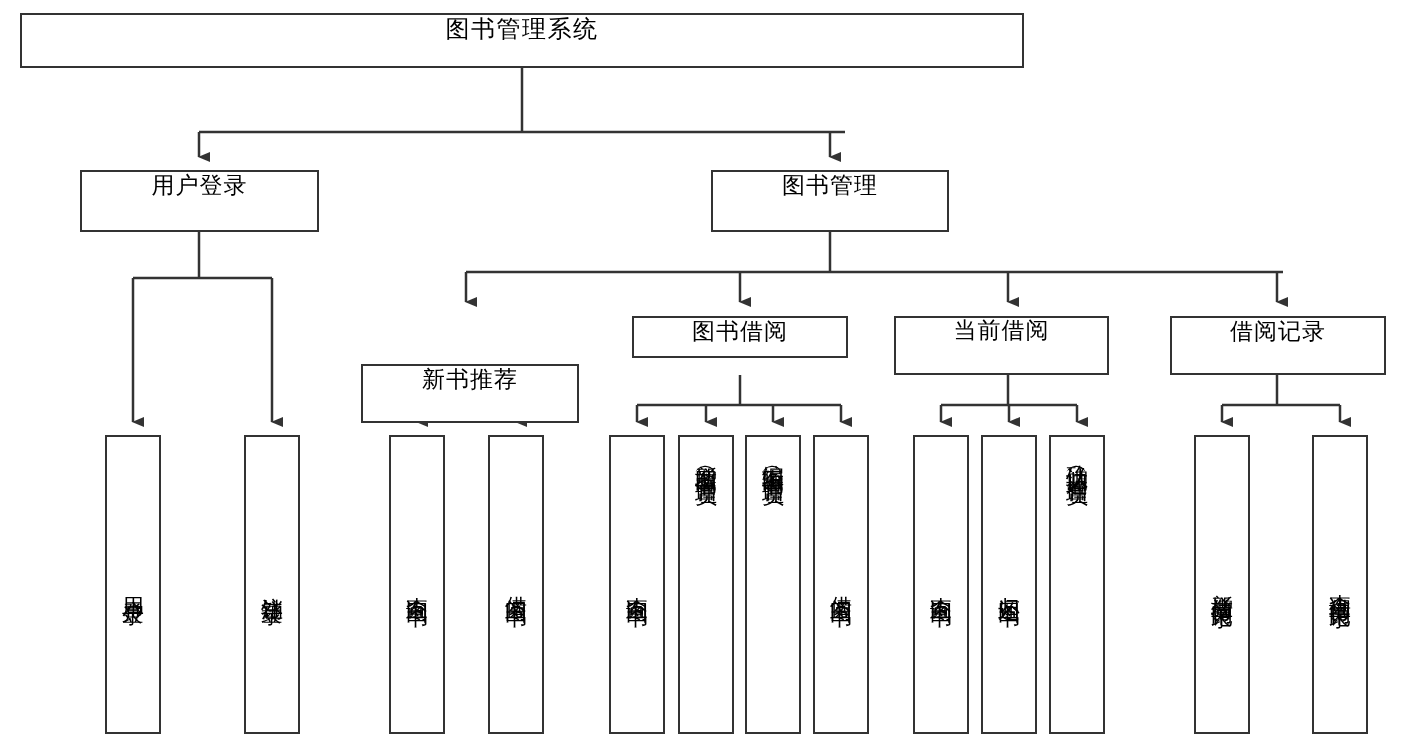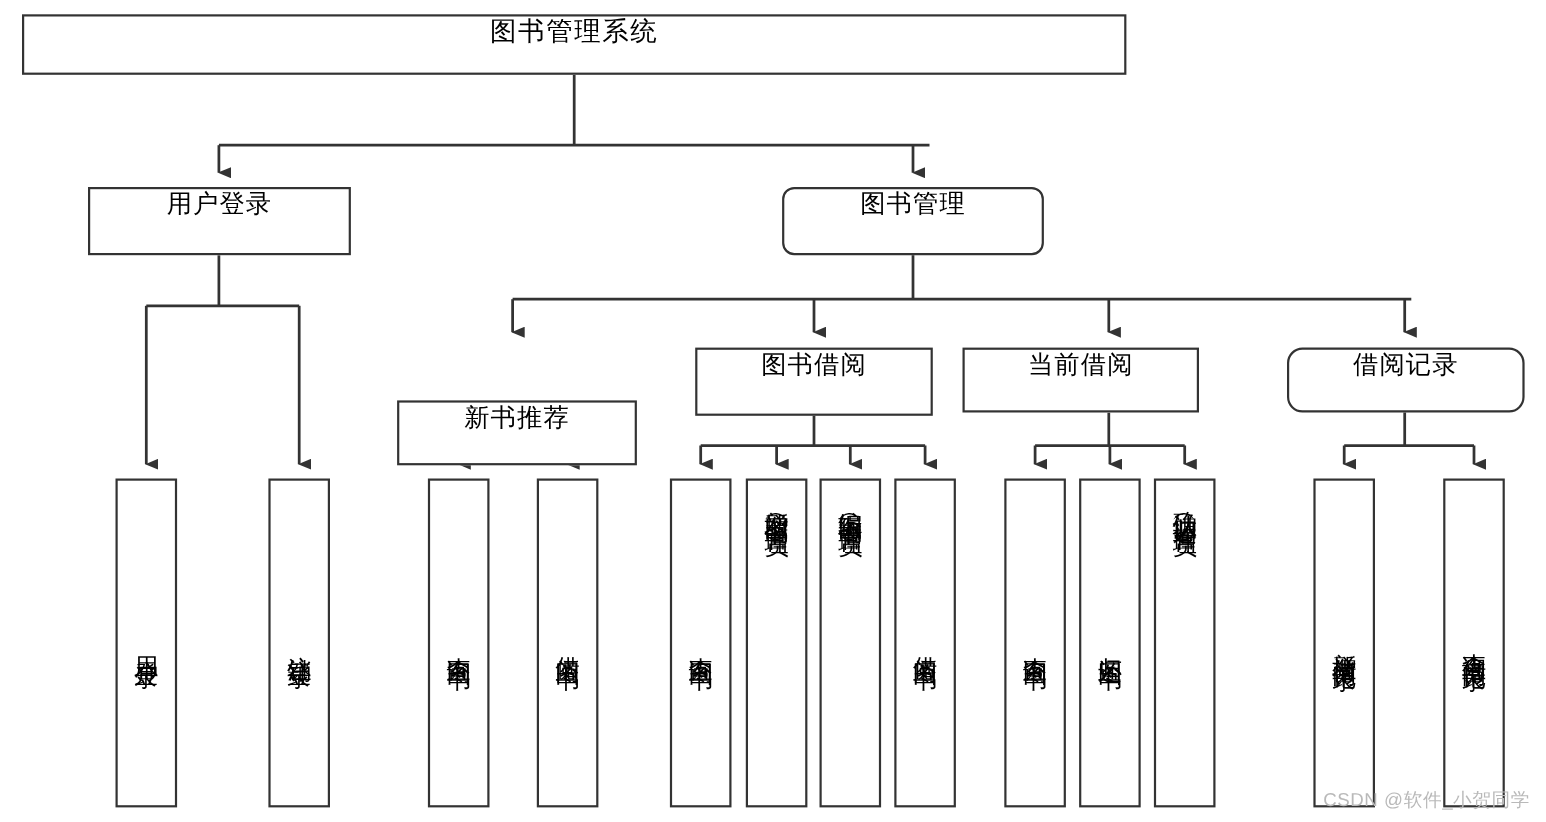--- a/index.html
+++ b/index.html
@@ -145,7 +145,7 @@
   <div class="node h" style="left:80px; top:170px; width:239px; height:62px;">
     <span class="lbl">用户登录</span>
   </div>
-  <div class="node h" style="left:711px; top:170px; width:238px; height:62px;border-radius:11px;">
+  <div class="node h" style="left:711px; top:170px; width:238px; height:62px;">
     <span class="lbl">图书管理</span>
   </div>
 

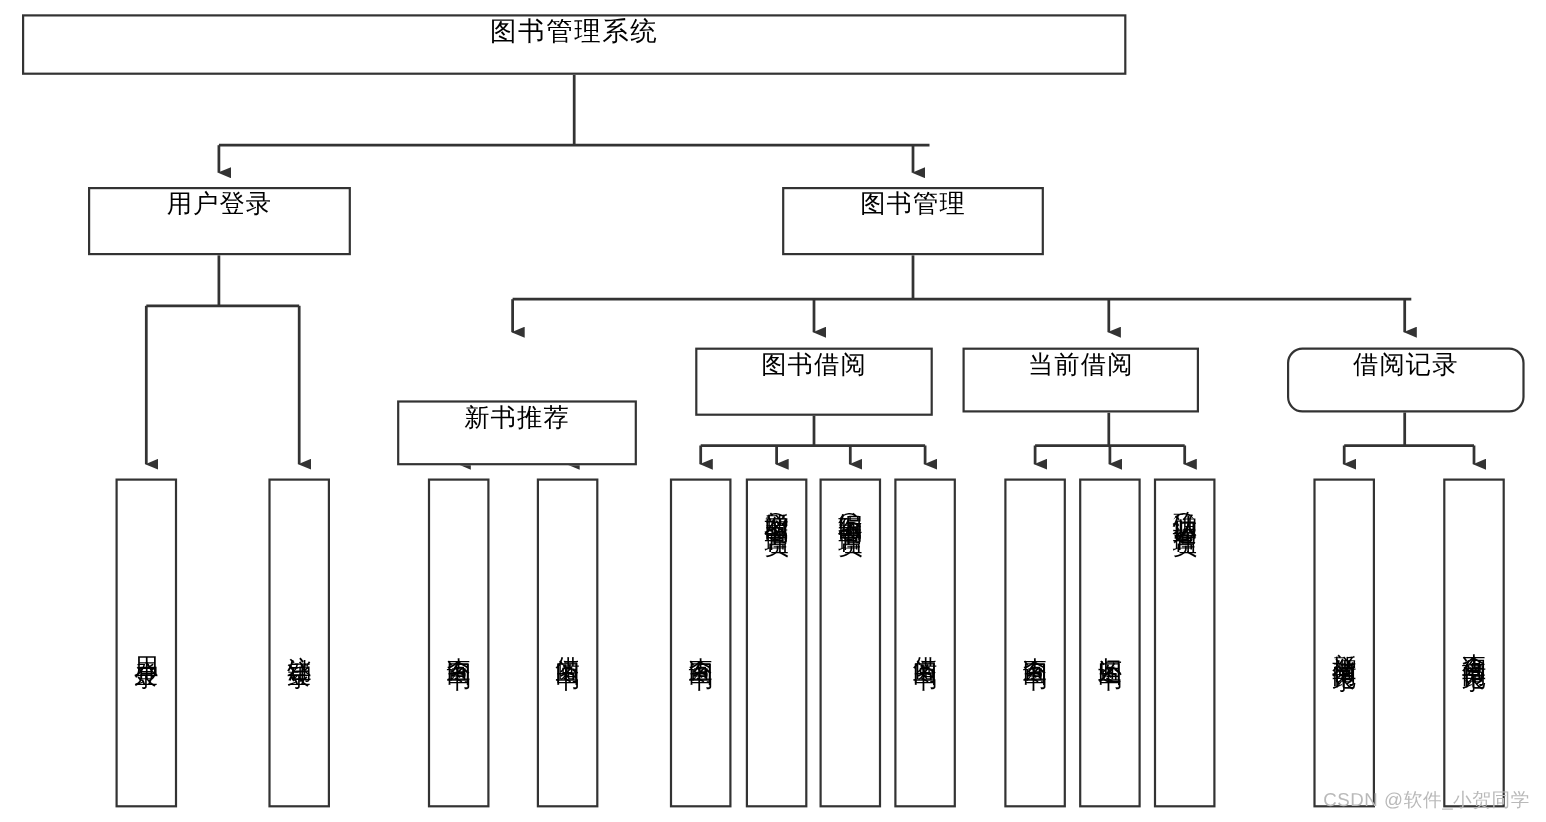--- a/index.html
+++ b/index.html
@@ -152,7 +152,7 @@
   <div class="node h" style="left:361px; top:316px; width:218px; height:59px;margin-top:48px;">
     <span class="lbl">新书推荐</span>
   </div>
-  <div class="node h" style="left:632px; top:316px; width:216px; height:62px;">
+  <div class="node h" style="left:632px; top:316px; width:216px; height:42px;">
     <span class="lbl">图书借阅</span>
   </div>
   <div class="node h" style="left:875px; top:316px; width:215px; height:59px;">

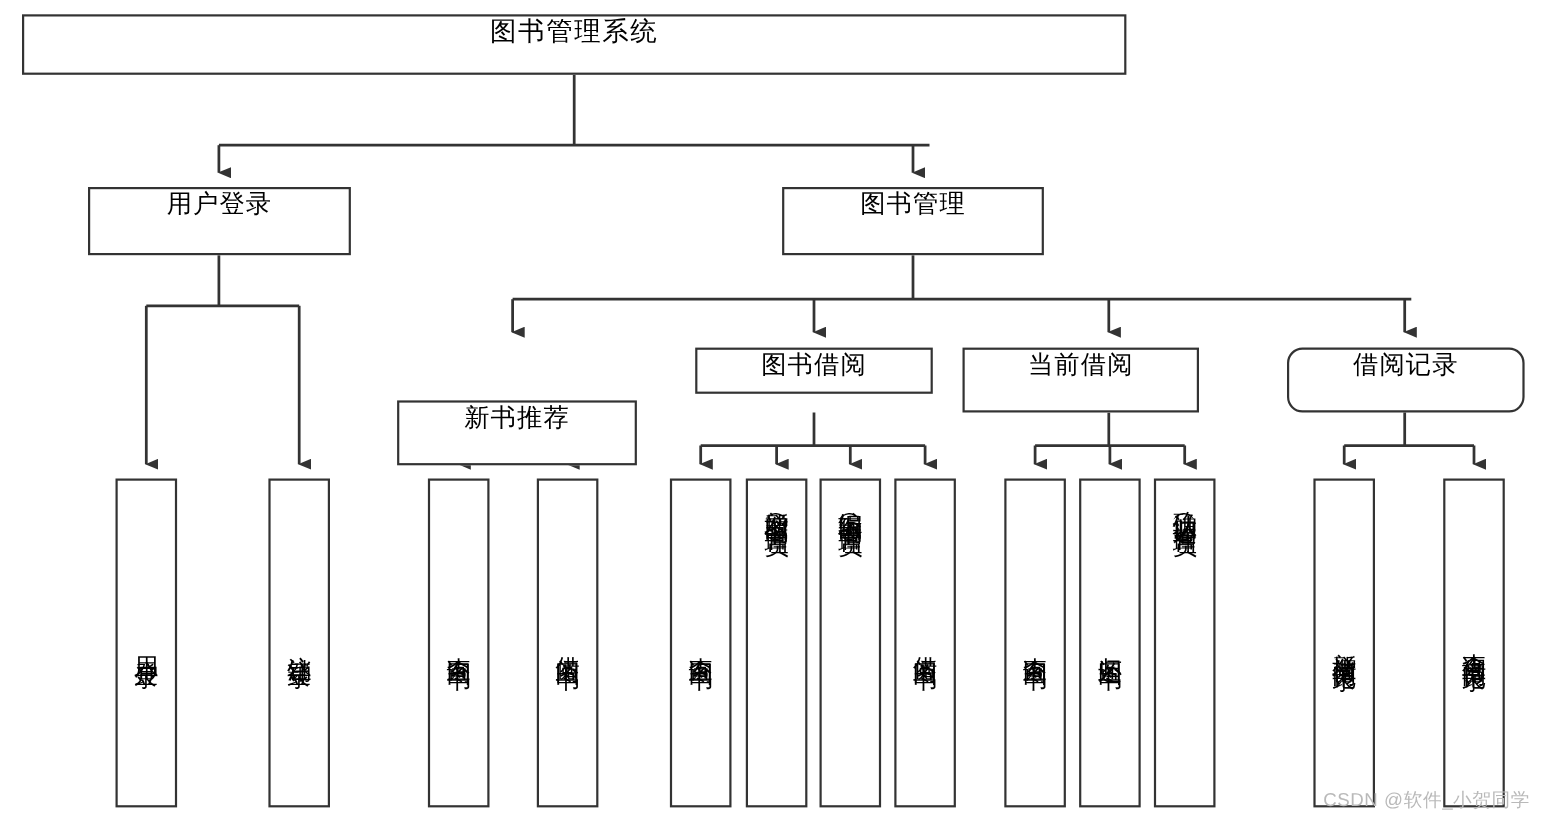--- a/index.html
+++ b/index.html
@@ -155,7 +155,7 @@
   <div class="node h" style="left:632px; top:316px; width:216px; height:42px;">
     <span class="lbl">图书借阅</span>
   </div>
-  <div class="node h" style="left:875px; top:316px; width:215px; height:59px;">
+  <div class="node h" style="left:894px; top:316px; width:215px; height:59px;font-family:Liberation Serif, serif;">
     <span class="lbl">当前借阅</span>
   </div>
   <div class="node h" style="left:1170px; top:316px; width:216px; height:59px;border-radius:14px;">

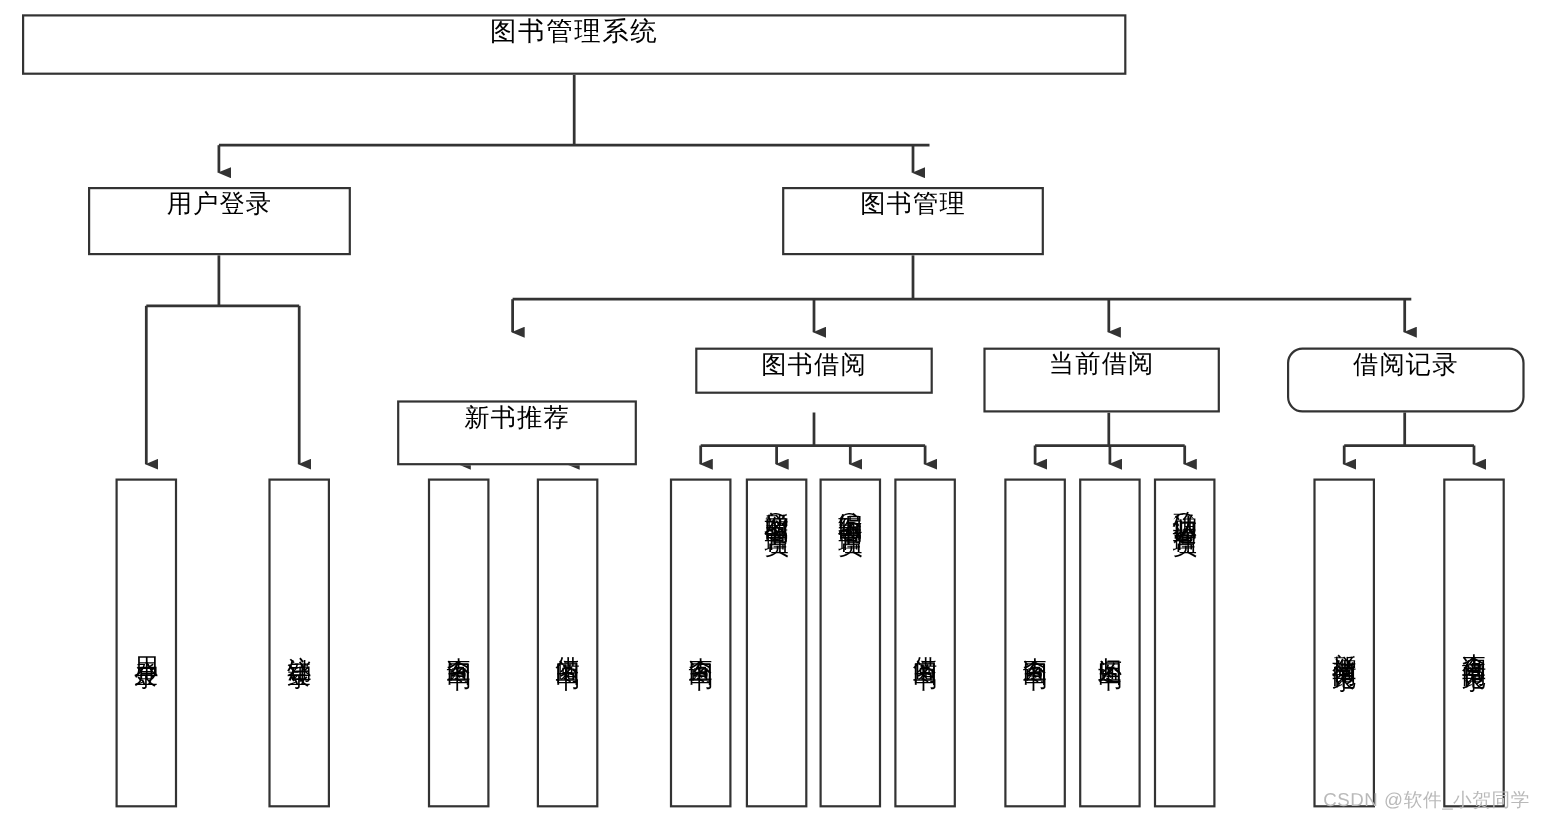--- a/index.html
+++ b/index.html
@@ -158,7 +158,7 @@
   <div class="node h" style="left:894px; top:316px; width:215px; height:59px;font-family:Liberation Serif, serif;">
     <span class="lbl">当前借阅</span>
   </div>
-  <div class="node h" style="left:1170px; top:316px; width:216px; height:59px;border-radius:14px;">
+  <div class="node h" style="left:1170px; top:316px; width:216px; height:59px;">
     <span class="lbl">借阅记录</span>
   </div>
 

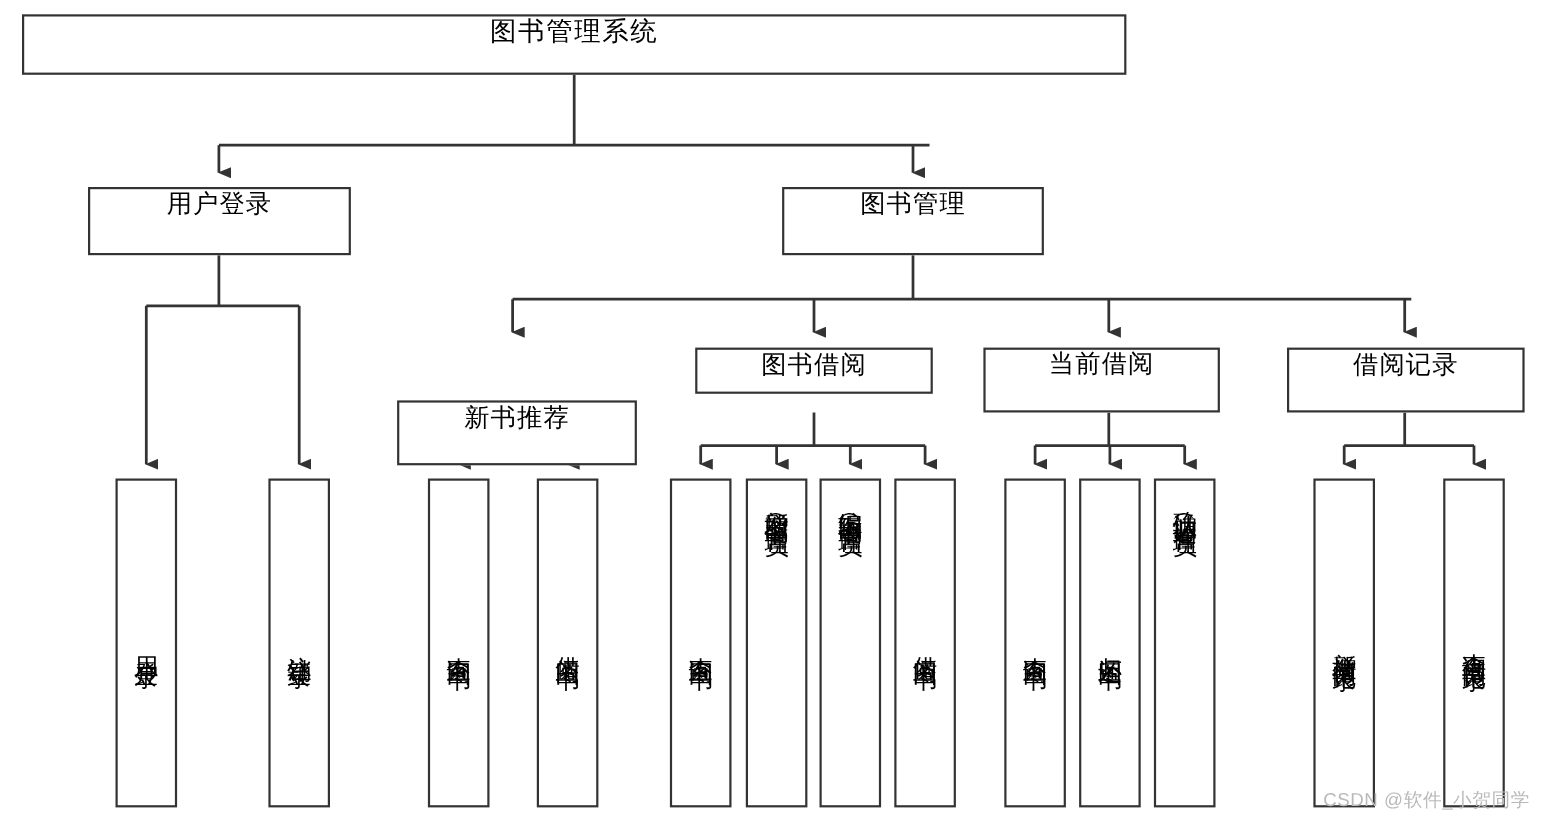--- a/index.html
+++ b/index.html
@@ -206,7 +206,6 @@
     <span class="lbl">查询借阅记录</span>
   </div>
 
-  <div class="watermark">CSDN @软件_小贺同学</div>
 
 </div>
 

